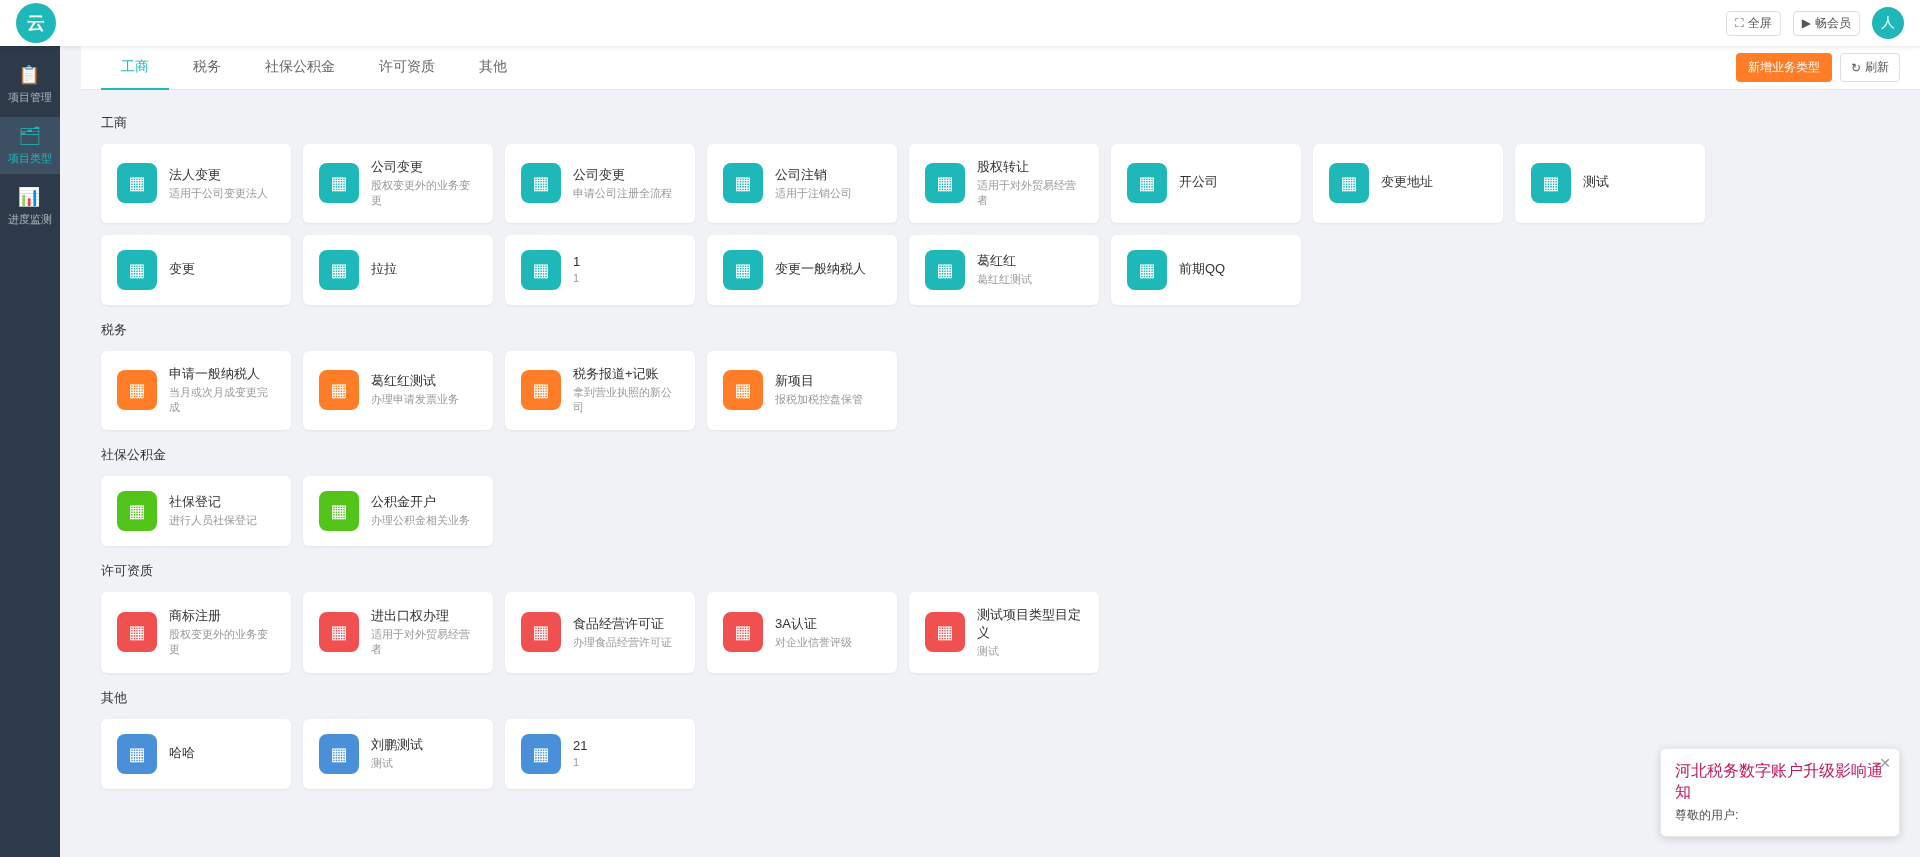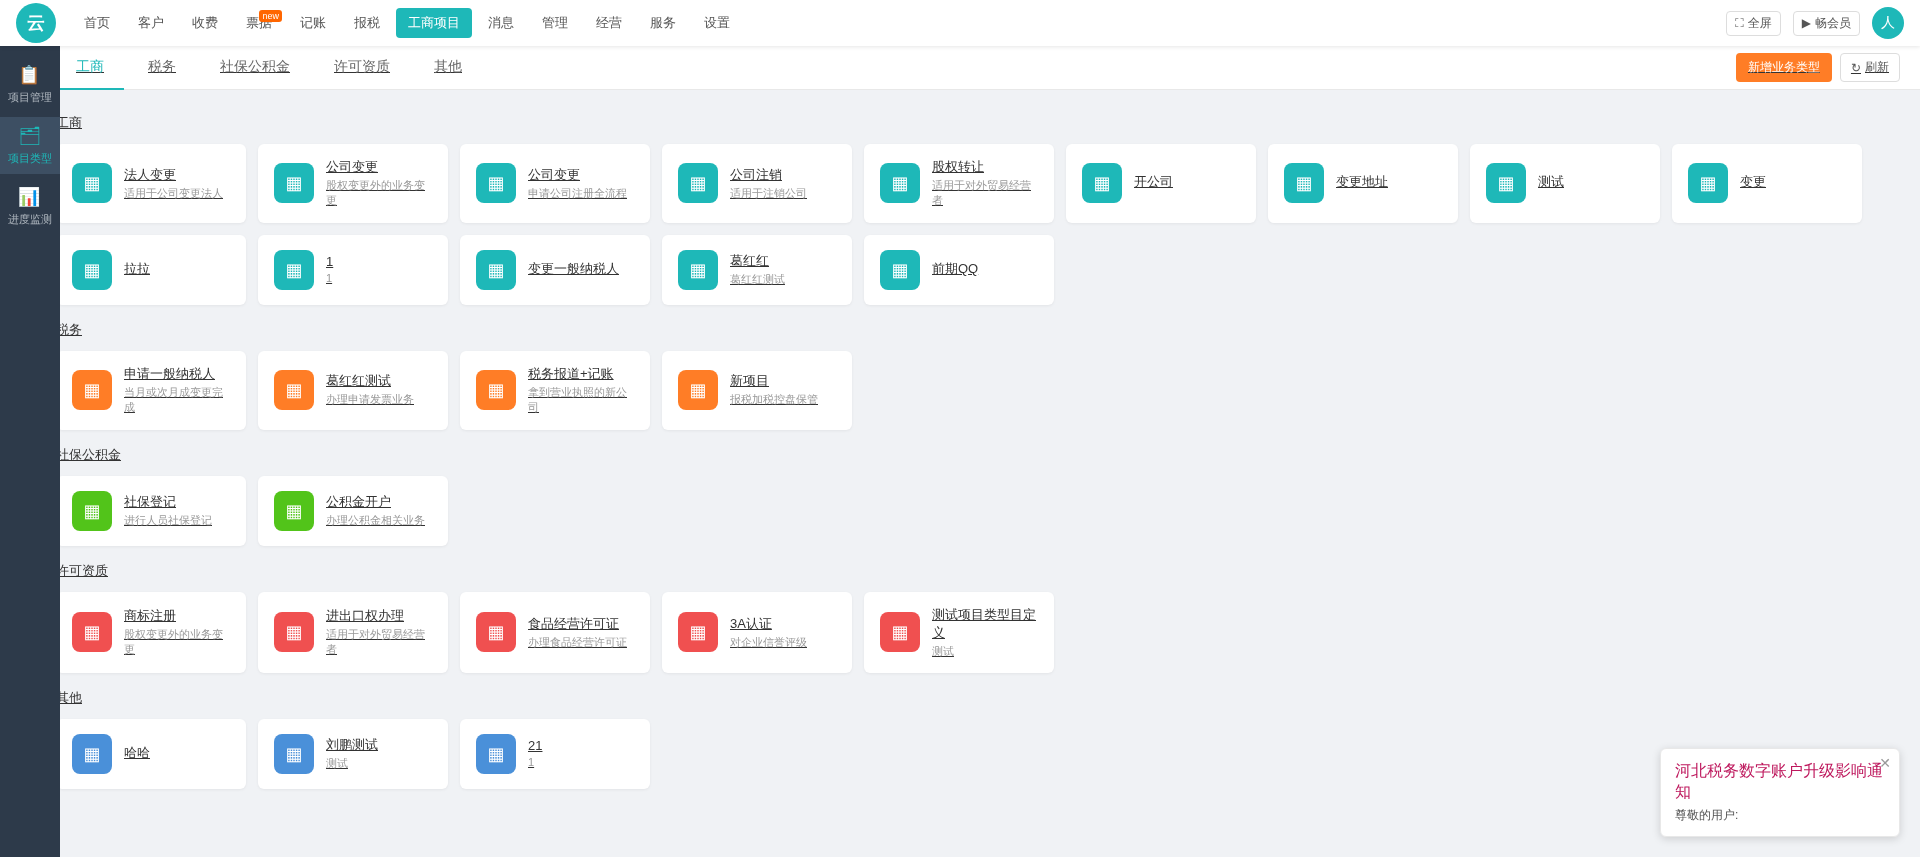--- a/index.html
+++ b/index.html
@@ -162,20 +162,6 @@
   <div class="logo">
     <span>云</span>
   </div>
-  <div class="nav-items" id="nav-items">
-      <div class="nav-item">首页</div>
-      <div class="nav-item">客户</div>
-      <div class="nav-item">收费</div>
-      <div class="nav-item">票据<span class="nav-badge">new</span></div>
-      <div class="nav-item">记账</div>
-      <div class="nav-item">报税</div>
-      <div class="nav-item active">工商项目</div>
-      <div class="nav-item">消息</div>
-      <div class="nav-item">管理</div>
-      <div class="nav-item">经营</div>
-      <div class="nav-item">服务</div>
-      <div class="nav-item">设置</div>
-    </div>
   <div class="top-nav-right">
     <div class="btn-fullscreen">
       <span>⛶</span>

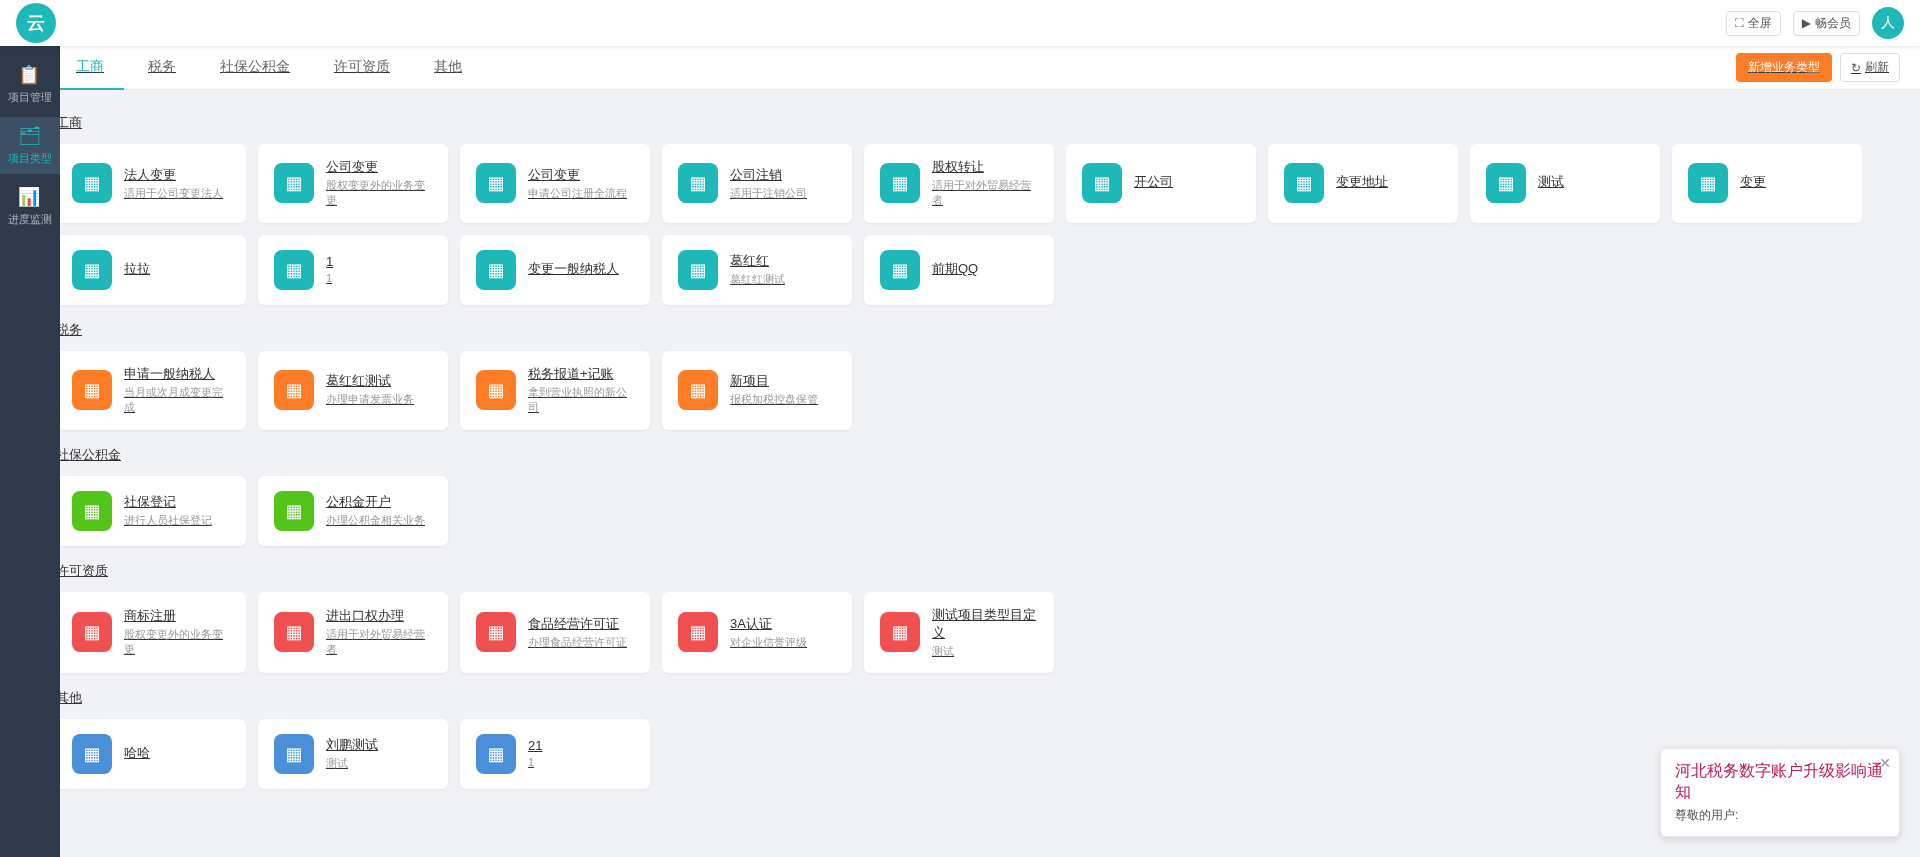--- a/index.html
+++ b/index.html
@@ -68,9 +68,8 @@
 
     
     .main-content {
-      margin-left: 36px; margin-top: 46px;
+      margin-left: 81px; margin-top: 46px;
       padding: 0;
-      text-decoration: underline;
     }
 
     

